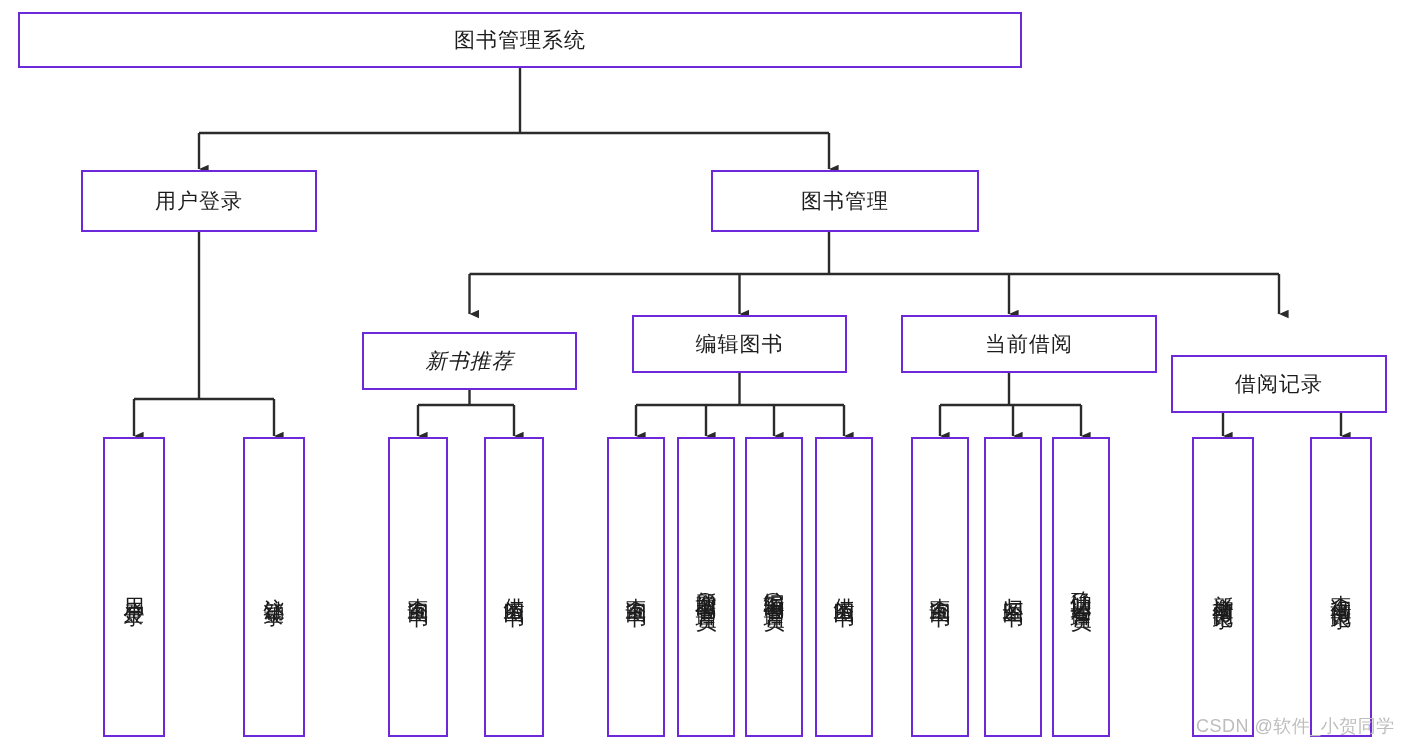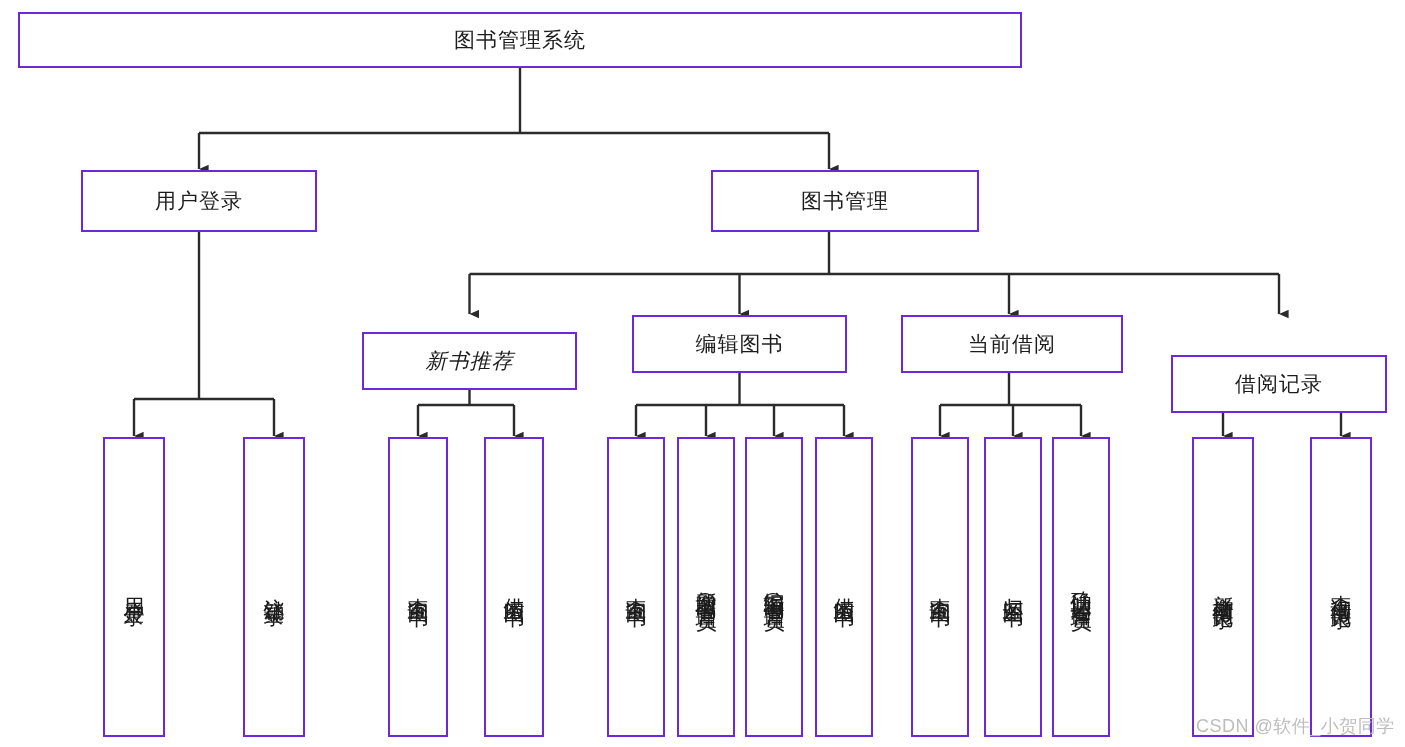--- a/index.html
+++ b/index.html
@@ -124,7 +124,7 @@
       <div class="node horizontal" style="left: 632px; top: 315px; width: 215px; height: 58px;">
         <span class="label-h">编辑图书</span>
       </div>
-      <div class="node horizontal" style="left: 901px; top: 315px; width: 222px; height: 58px;">
+      <div class="node horizontal" style="left: 901px; top: 315px; width: 256px; height: 58px;">
         <span class="label-h">当前借阅</span>
       </div>
       <div class="node horizontal" style="left: 1171px; top: 315px; width: 216px; height: 58px; margin-top: 40px;">

